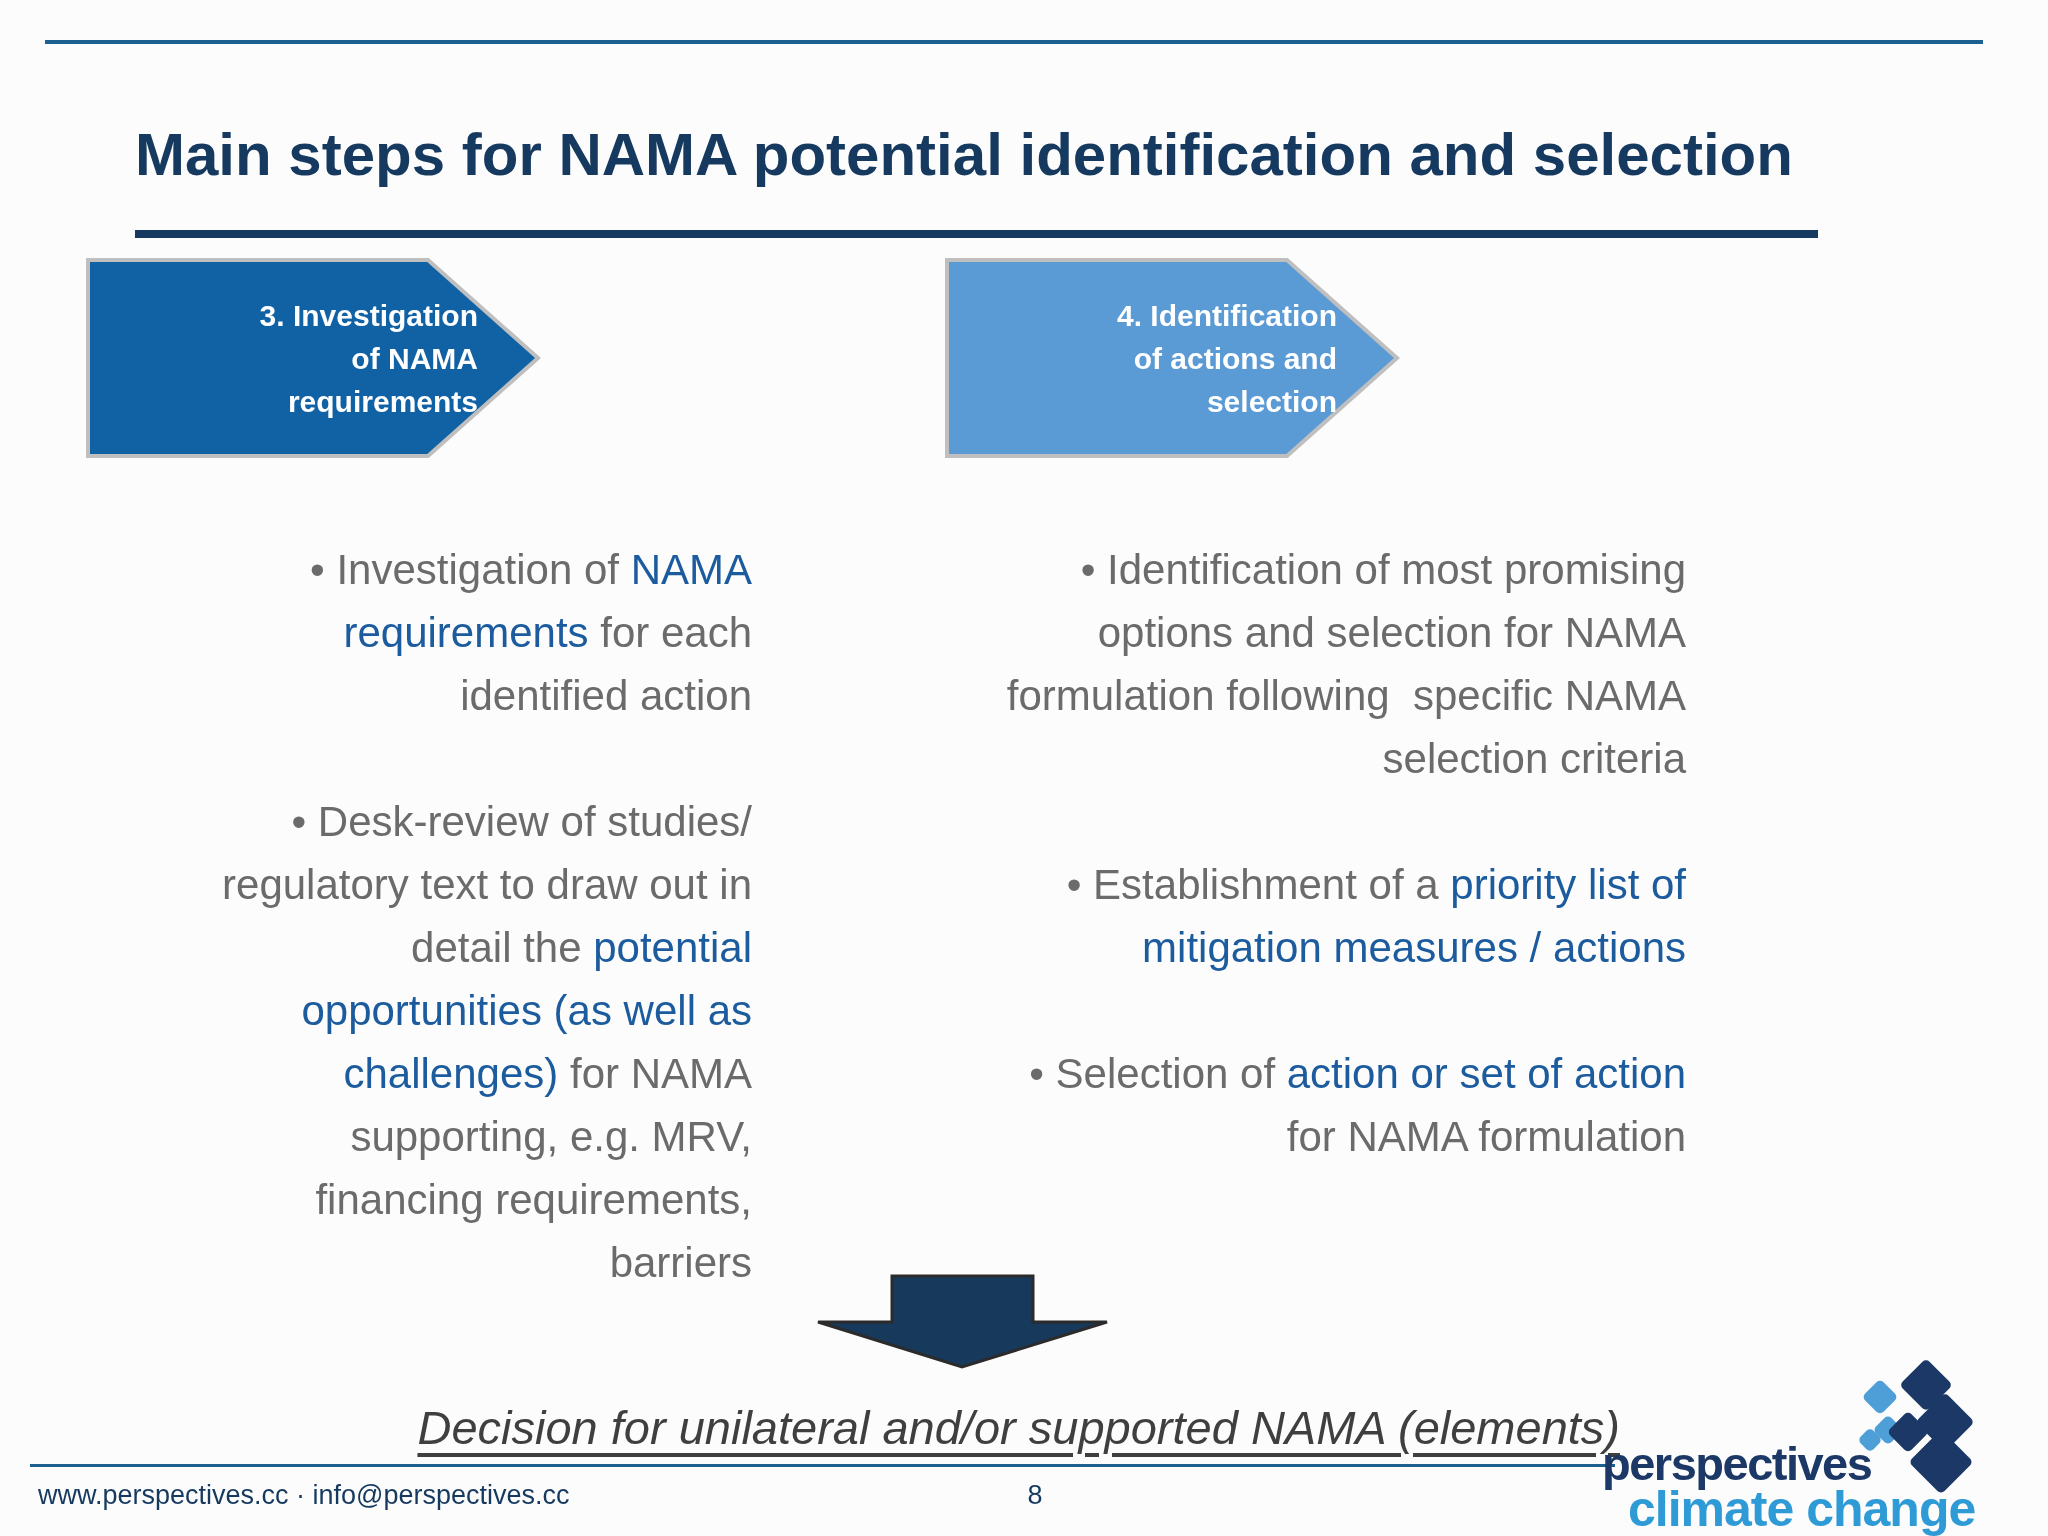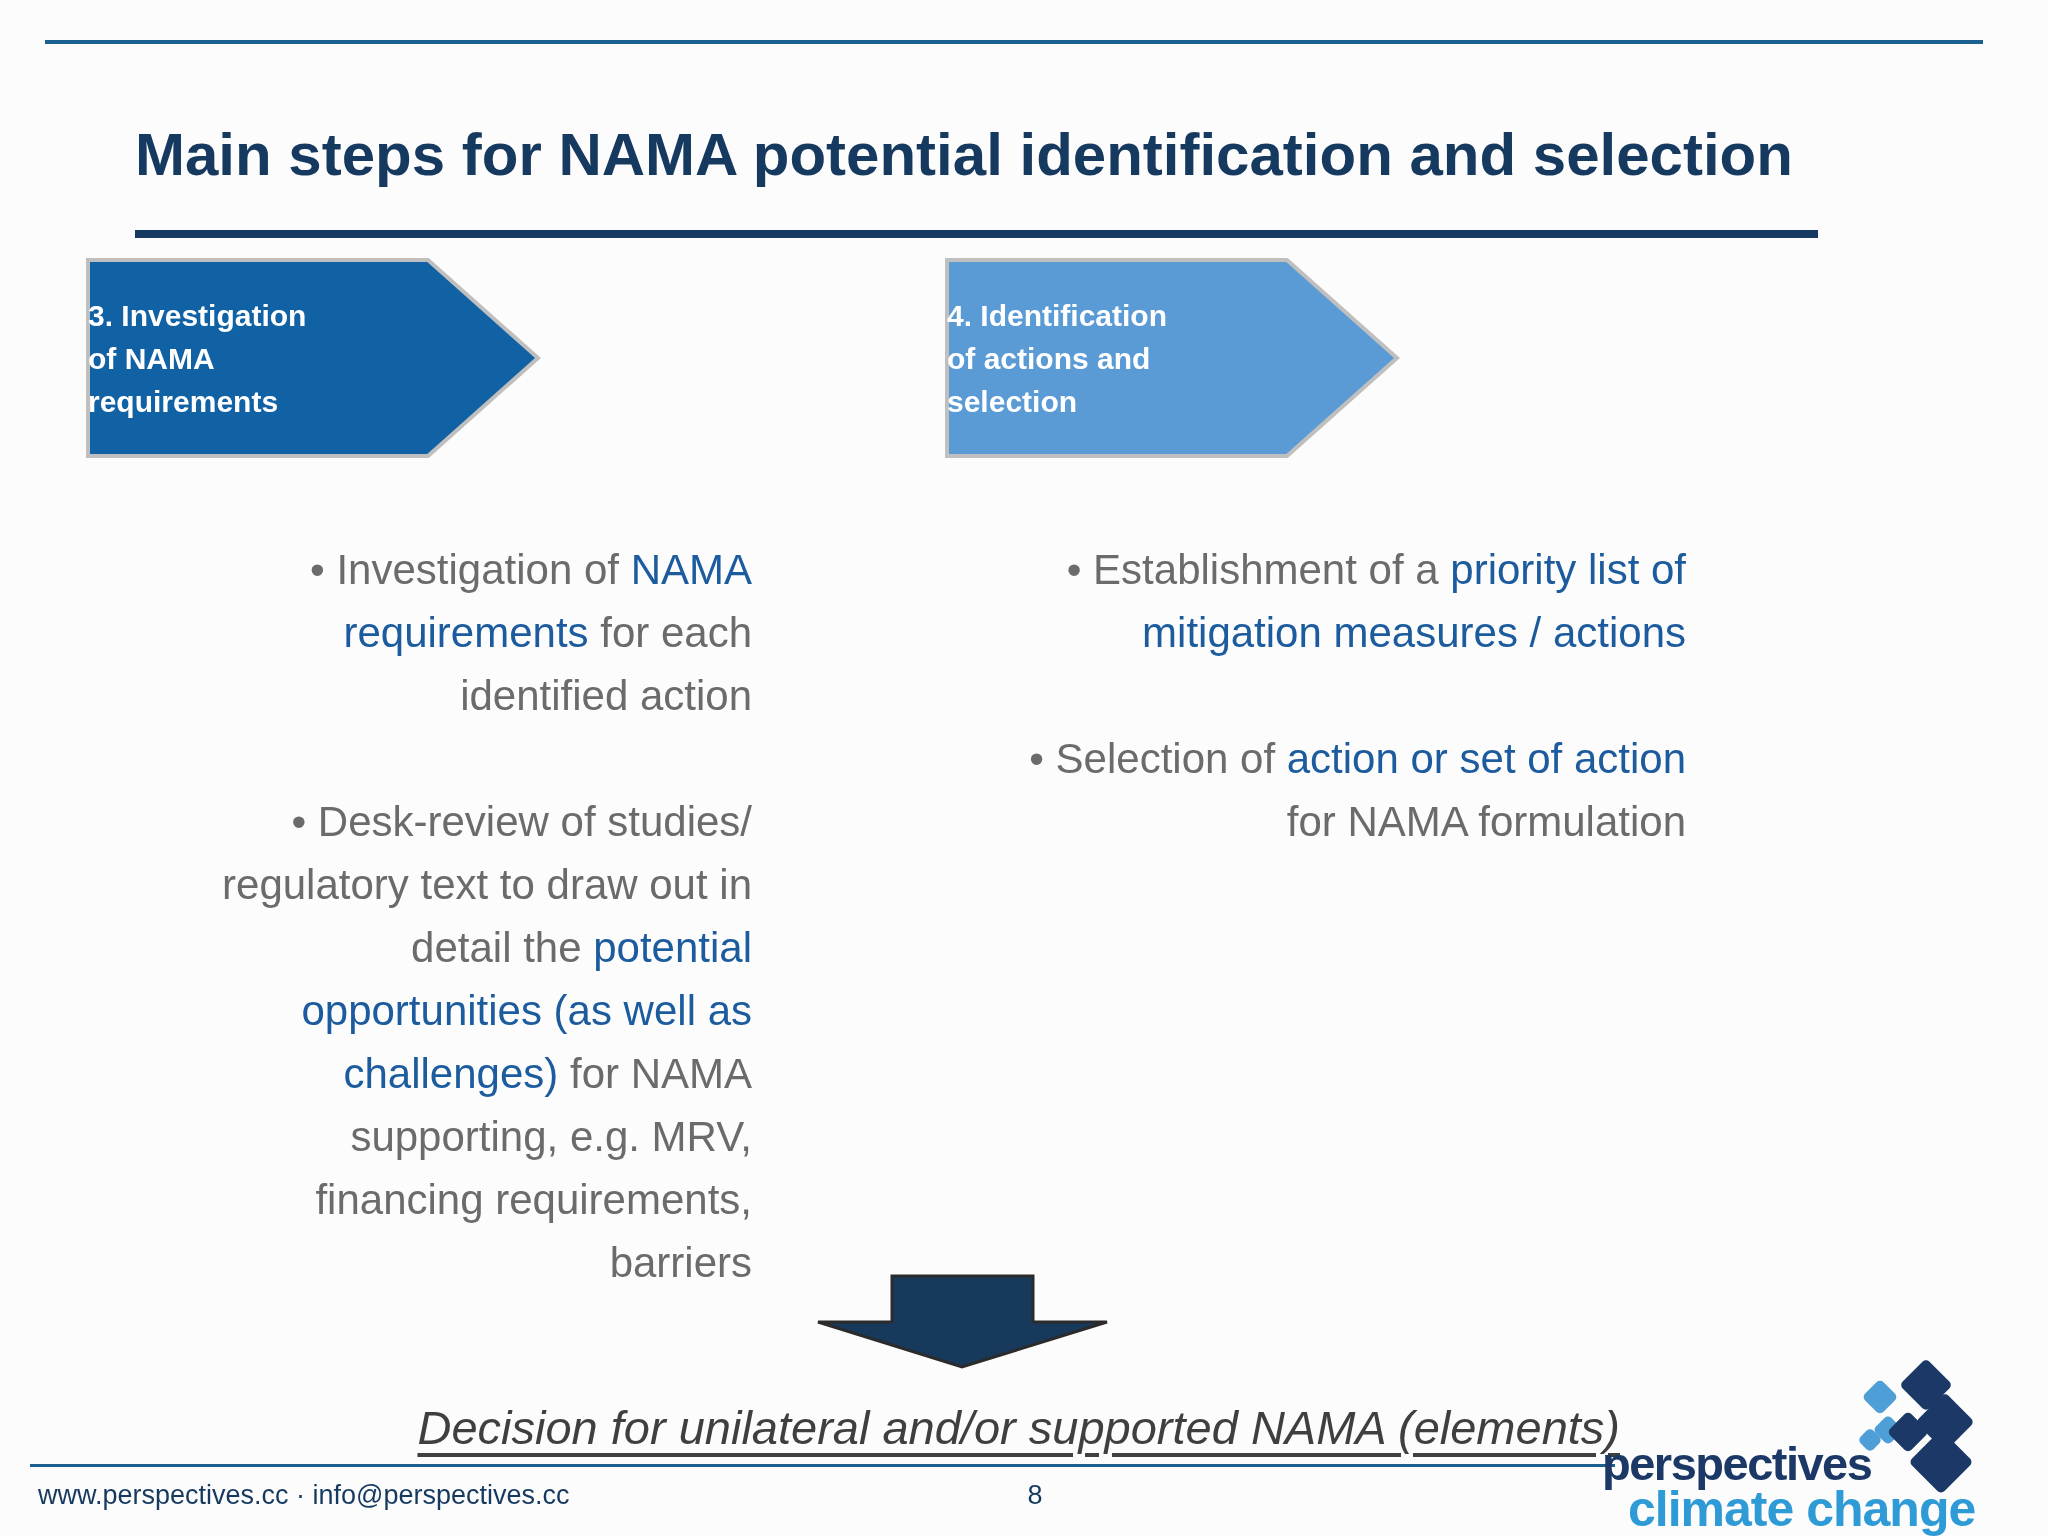--- a/index.html
+++ b/index.html
@@ -27,7 +27,7 @@
   .arrow-svg{position:absolute;top:258px;width:456px;height:200px;}
   .arrow-svg.left{left:86px;}
   .arrow-svg.right{left:945px;}
-  .arrow-label{position:absolute;top:294px;width:390px;height:130px;color:#FFFFFF;font-weight:700;font-size:30px;line-height:43px;text-align:left;white-space:pre-line;}
+  .arrow-label{position:absolute;top:294px;width:390px;height:130px;color:#FFFFFF;font-weight:700;font-size:30px;line-height:43px;text-align:right;white-space:pre-line;}
   .arrow-label.left{left:88px;}
   .arrow-label.right{left:947px;}
 

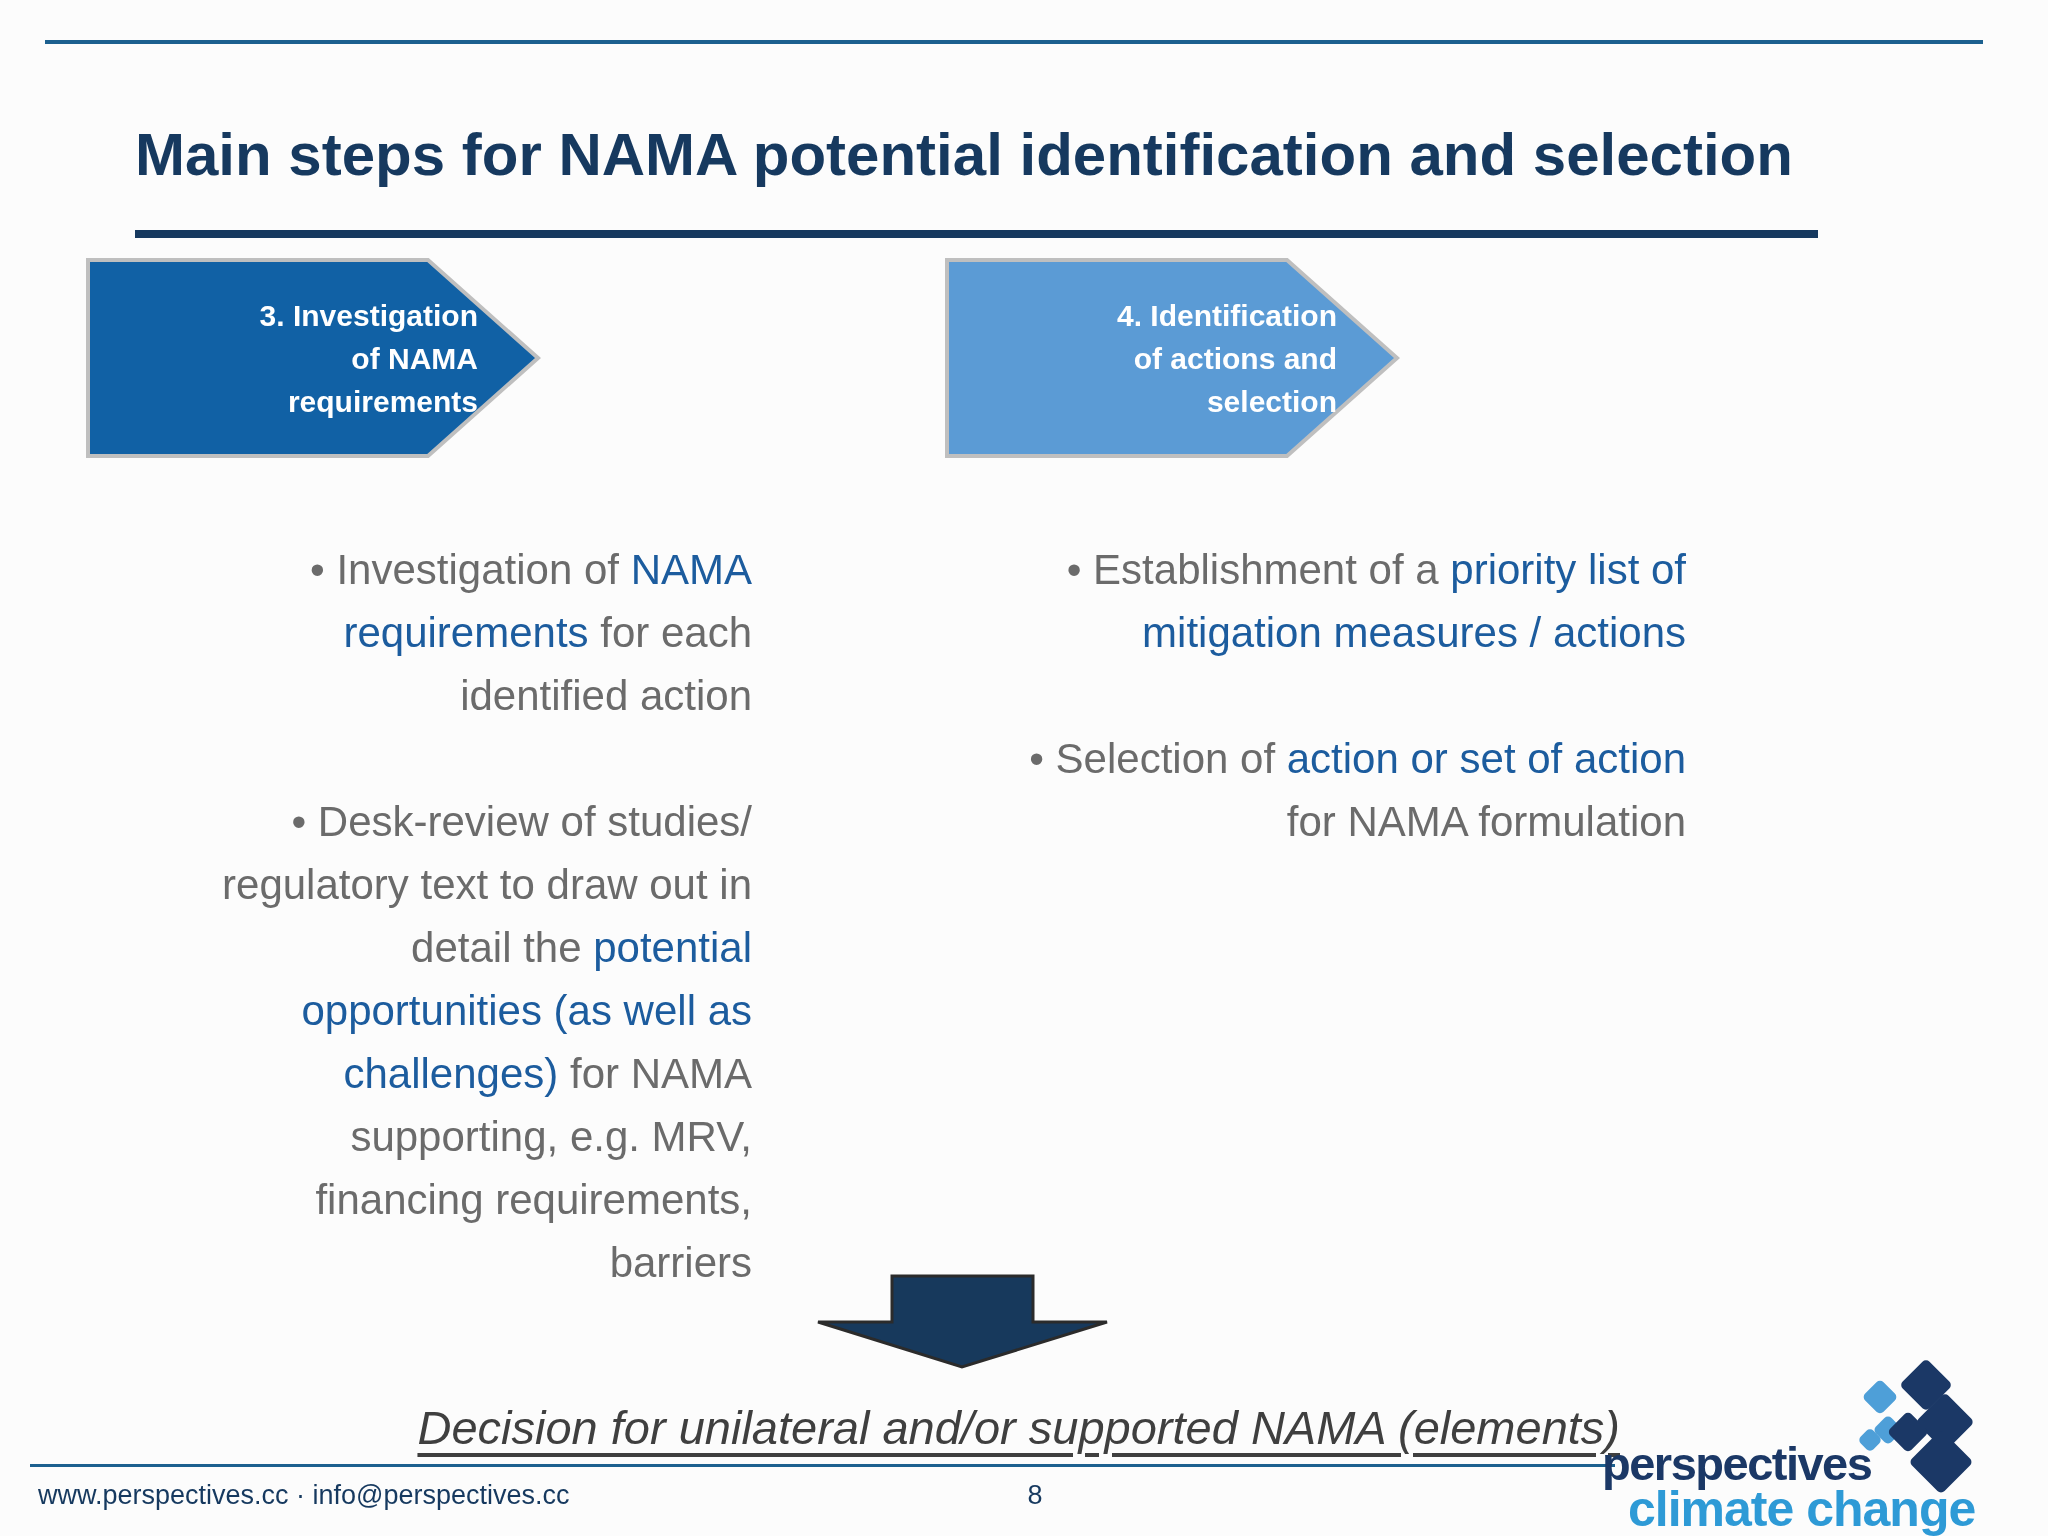--- a/index.html
+++ b/index.html
@@ -100,6 +100,10 @@
 barriers</span></p>
     </div>
   <div class="col right">
+      <p class="bullet"><span class="seg-gray">• </span><span class="seg-gray">Identification of most promising
+options and selection for NAMA
+formulation following  specific NAMA
+selection criteria</span></p>
       <p class="bullet"><span class="seg-gray">• </span><span class="seg-gray">Establishment of a </span><span class="seg-blue">priority list of
 mitigation measures / actions</span></p>
       <p class="bullet"><span class="seg-gray">• </span><span class="seg-gray">Selection of </span><span class="seg-blue">action or set of action</span><span class="seg-gray">

